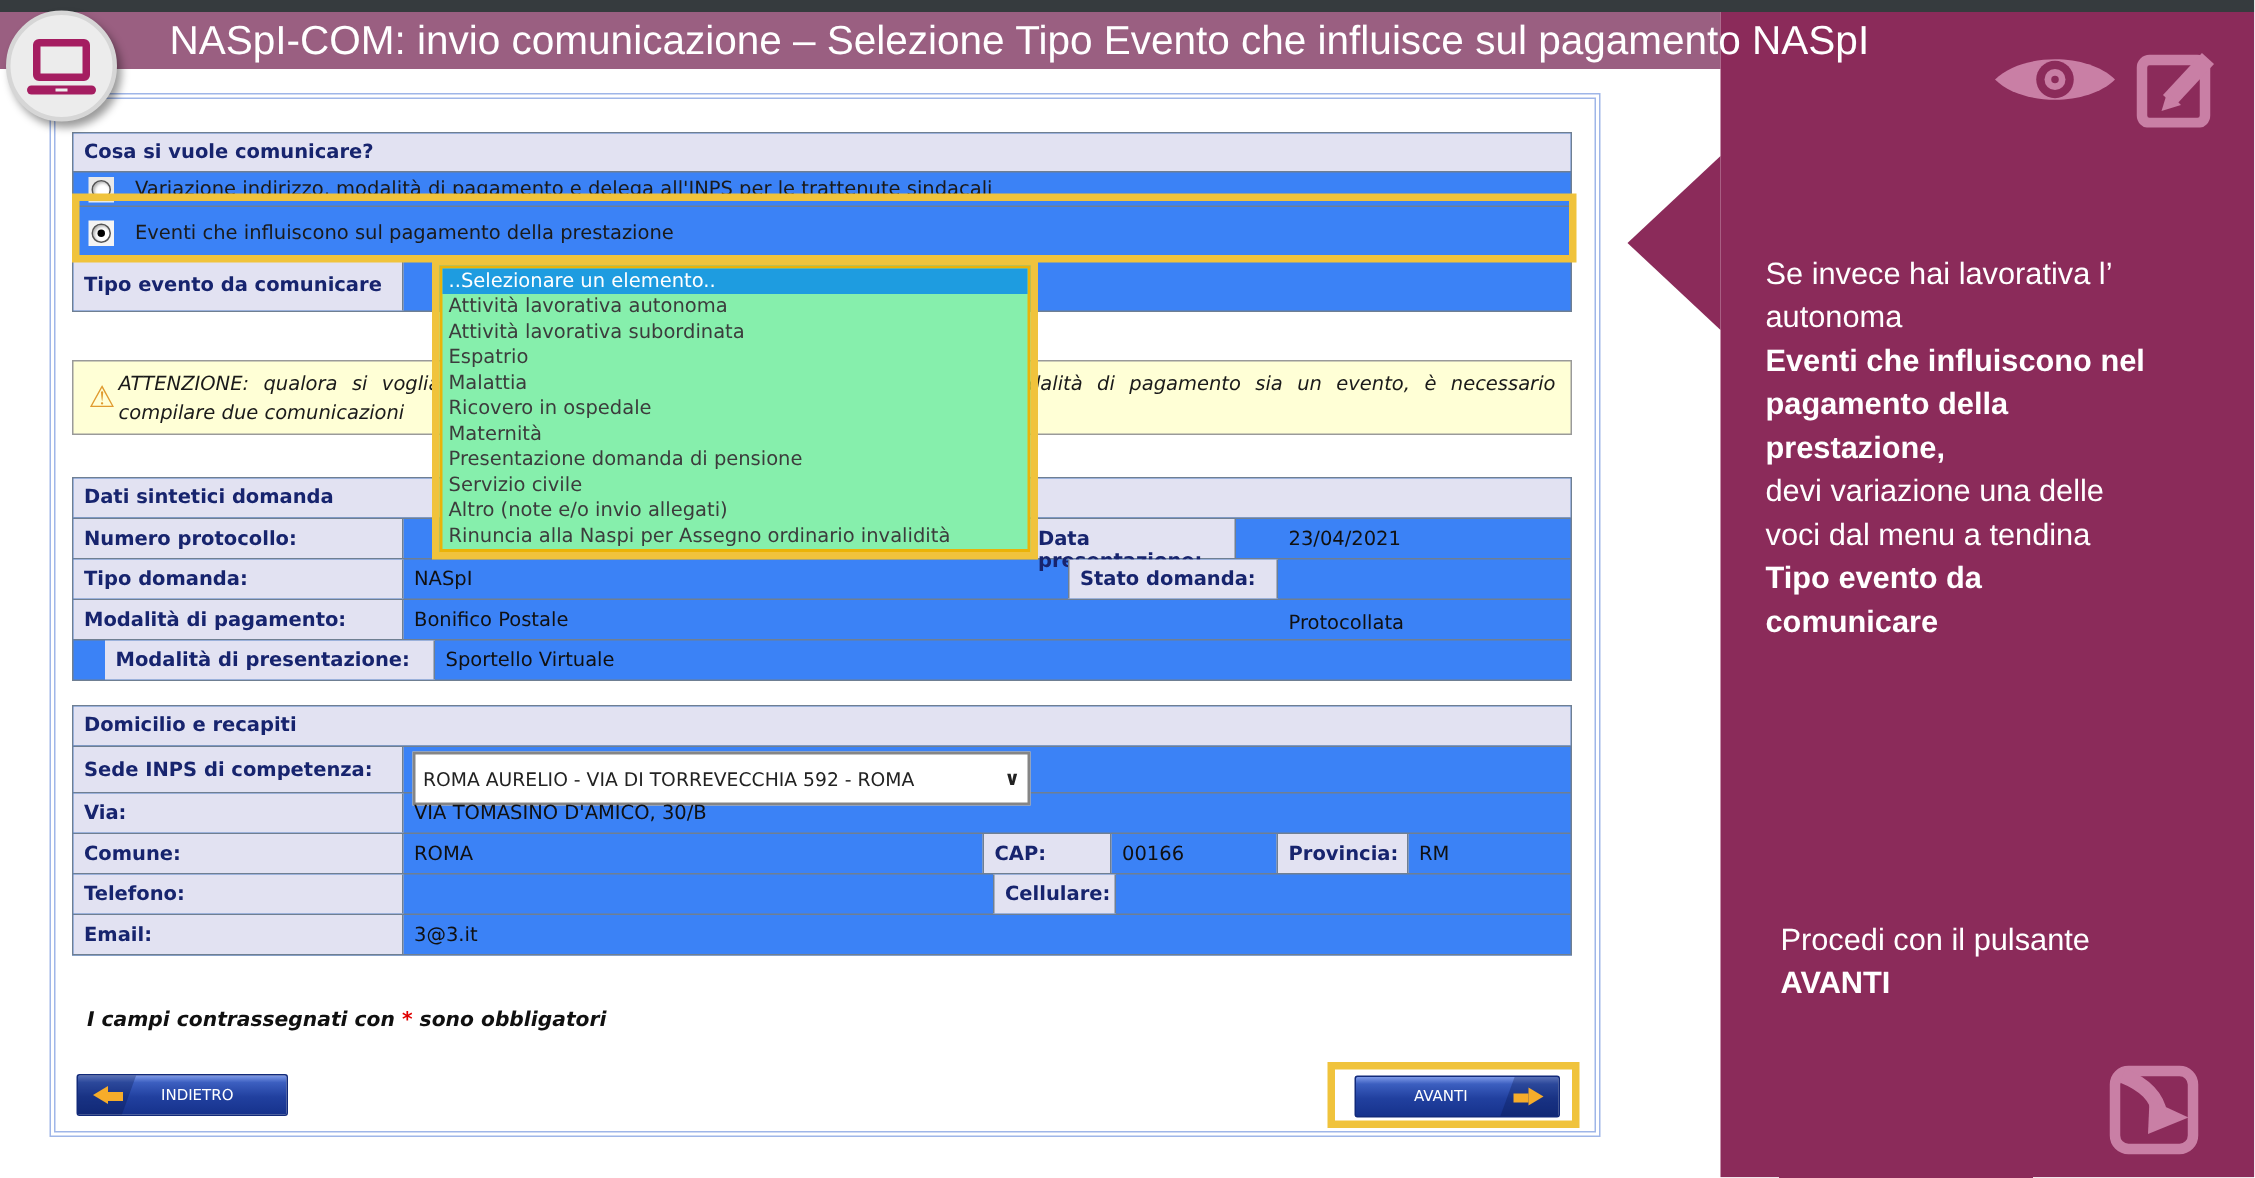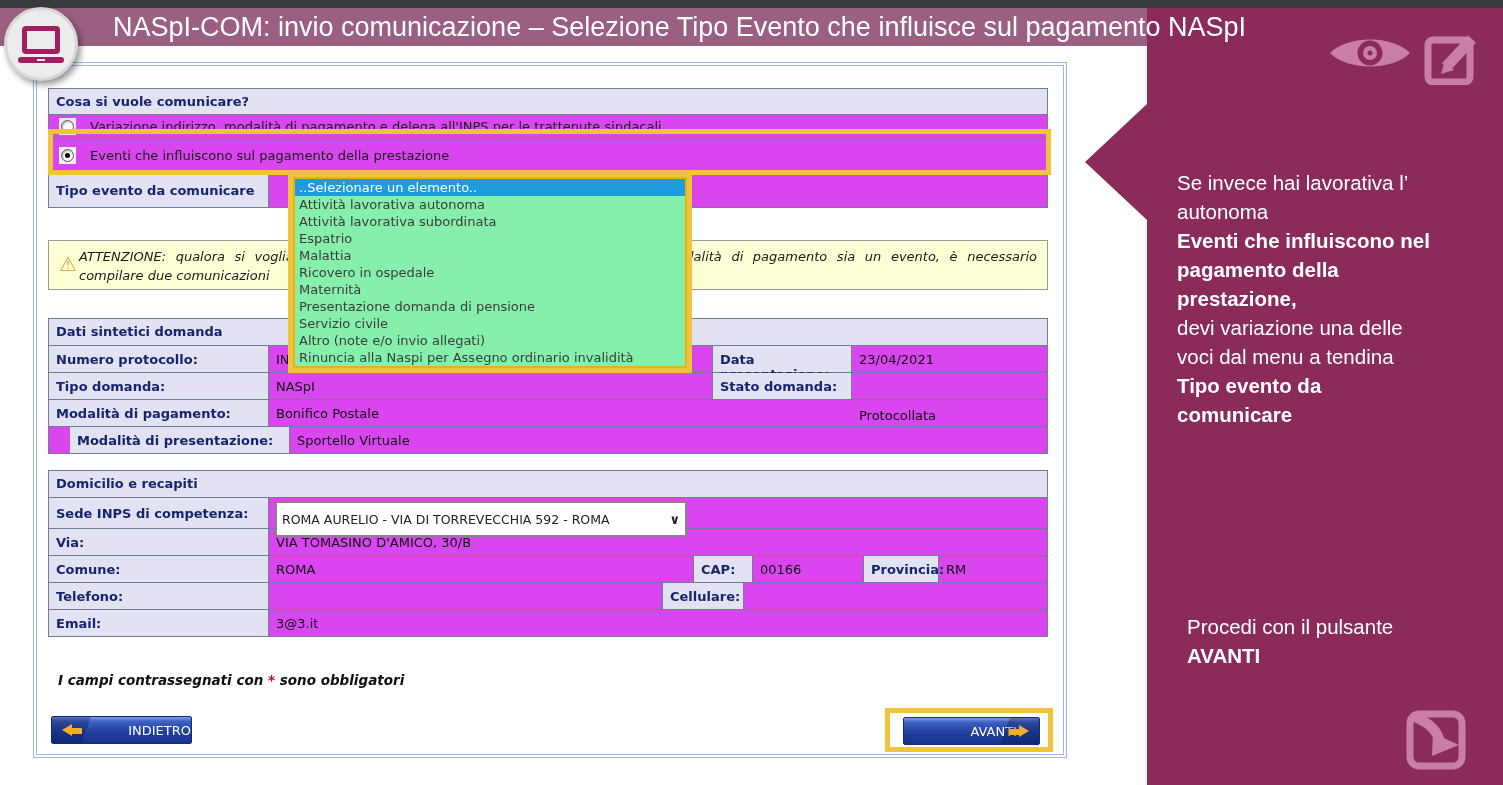--- a/index.html
+++ b/index.html
@@ -23,7 +23,7 @@
   .container{position:absolute;left:33px;top:62px;width:1034px;height:696px;
              border:4px double #9fb6e8;background:#fff;box-sizing:border-box;}
 
-  .tbl{position:absolute;background:#d946ef;border:1px solid #6f7f92;box-sizing:border-box;z-index:2;}
+  .tbl{position:absolute;background:#3b82f6;border:1px solid #6f7f92;box-sizing:border-box;z-index:2;}
   .thead{background:#e2e2f2;color:#17246e;font-weight:bold;font-size:13px;
          padding:5px 6px 0 7px;box-sizing:border-box;}
   .trow{display:flex;border-top:1px solid #6f7f92;box-sizing:border-box;}

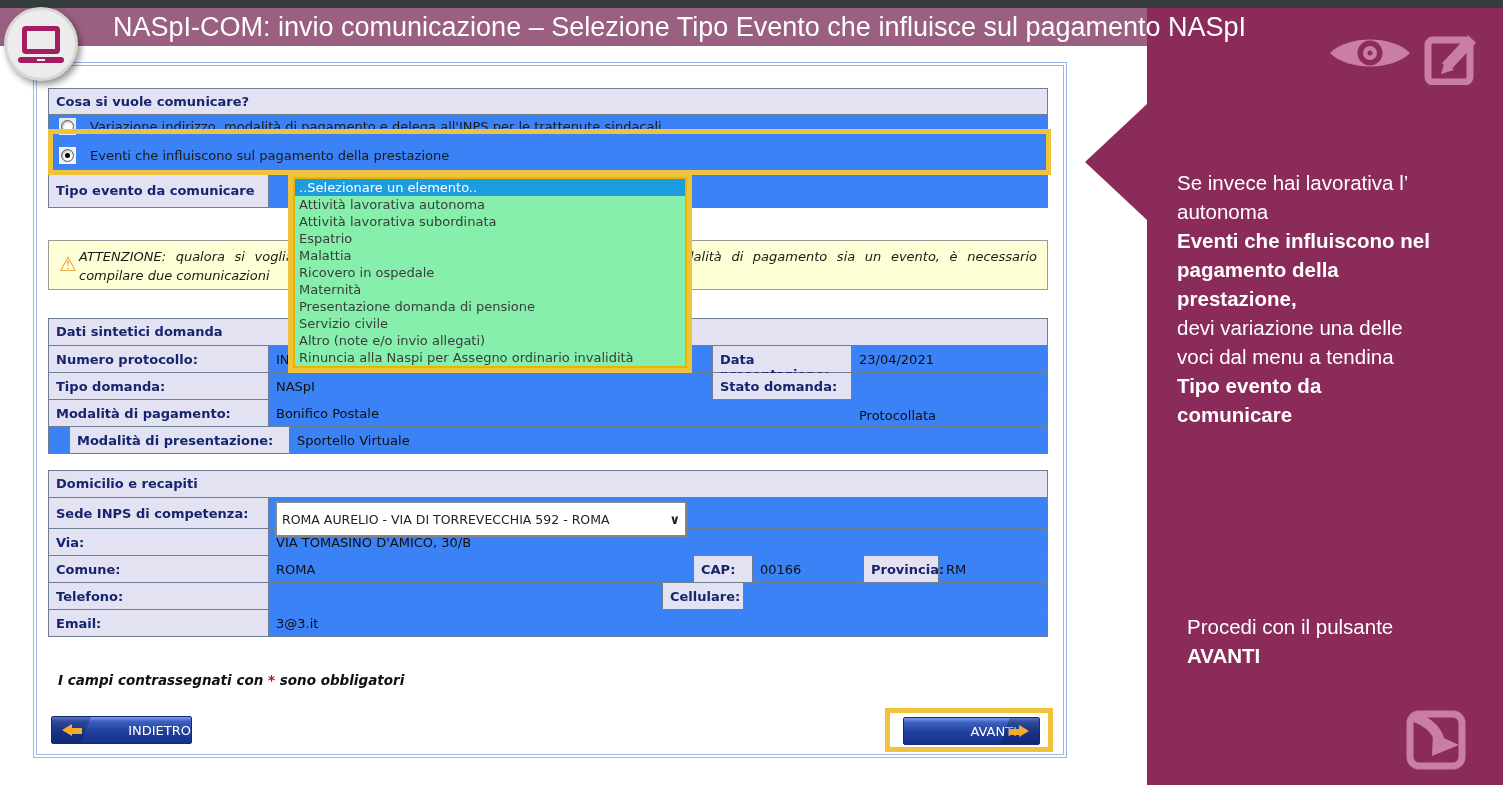--- a/index.html
+++ b/index.html
@@ -128,7 +128,7 @@
 
   <div class="tbl" style="left:48px;top:318px;width:1000px;">
     <div class="thead" style="height:26px;">Dati sintetici domanda</div>
-    <div class="trow" style="height:27px;">
+    <div class="trow" style="height:27px;gap:28px;">
       <div class="lab" style="width:220px;">Numero protocollo:</div>
       <div class="val grow">INPS</div>
       <div class="lab bl" style="width:140px;">Data presentazione:</div>

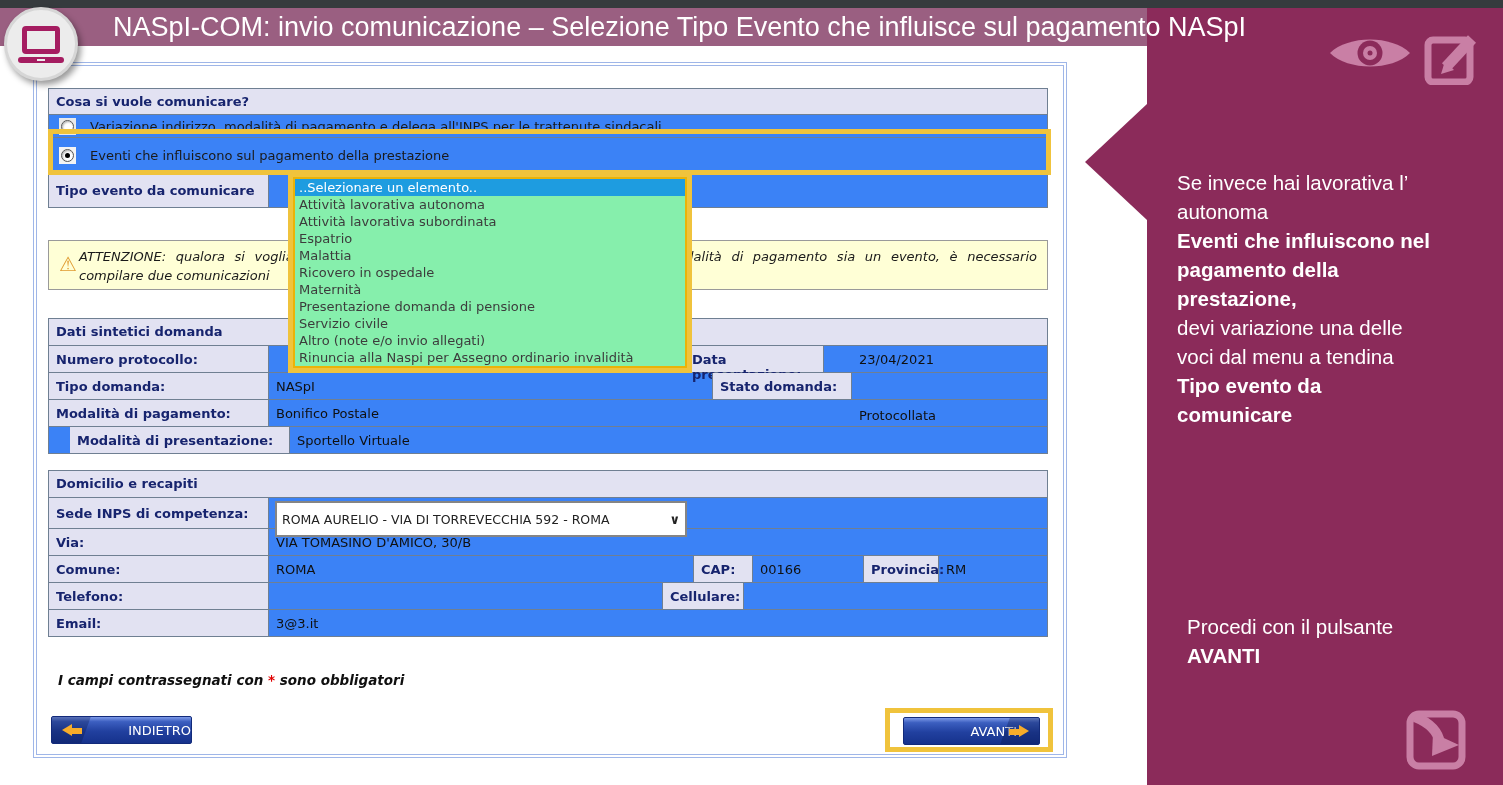--- a/index.html
+++ b/index.html
@@ -168,7 +168,7 @@
     <div class="trow" style="height:27px;">
       <div class="lab" style="width:220px;">Comune:</div>
       <div class="val grow">ROMA</div>
-      <div class="lab bl" style="width:60px;">CAP:</div>
+      <div class="lab bl" style="width:86px;">CAP:</div>
       <div class="val" style="width:110px;">00166</div>
       <div class="lab bl" style="width:76px;">Provincia:</div>
       <div class="val" style="width:108px;">RM</div>

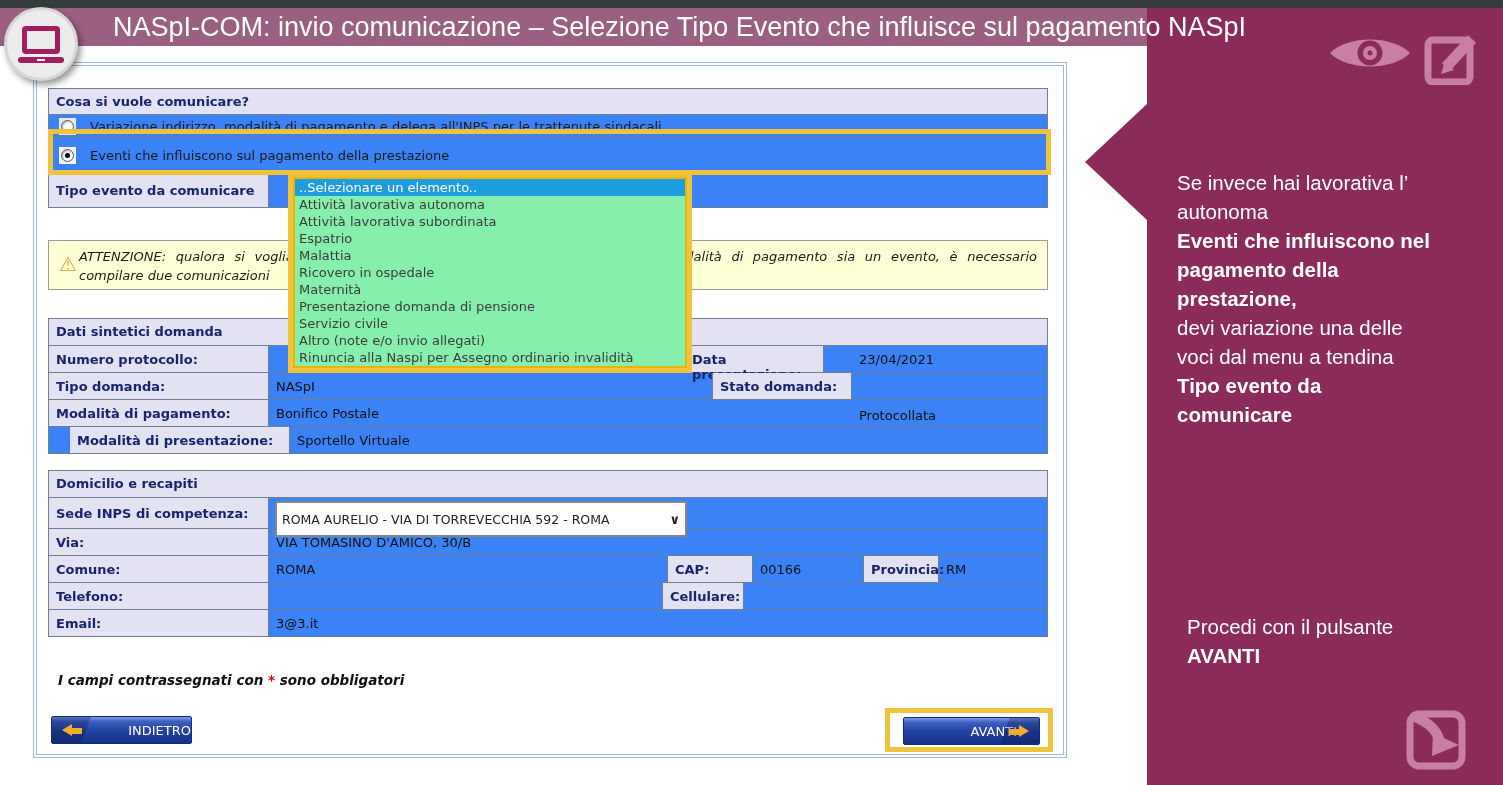--- a/index.html
+++ b/index.html
@@ -170,7 +170,7 @@
       <div class="val grow">ROMA</div>
       <div class="lab bl" style="width:86px;">CAP:</div>
       <div class="val" style="width:110px;">00166</div>
-      <div class="lab bl" style="width:76px;">Provincia:</div>
+      <div class="lab bl" style="width:88px;">Provincia:</div>
       <div class="val" style="width:108px;">RM</div>
     </div>
     <div class="trow" style="height:27px;">

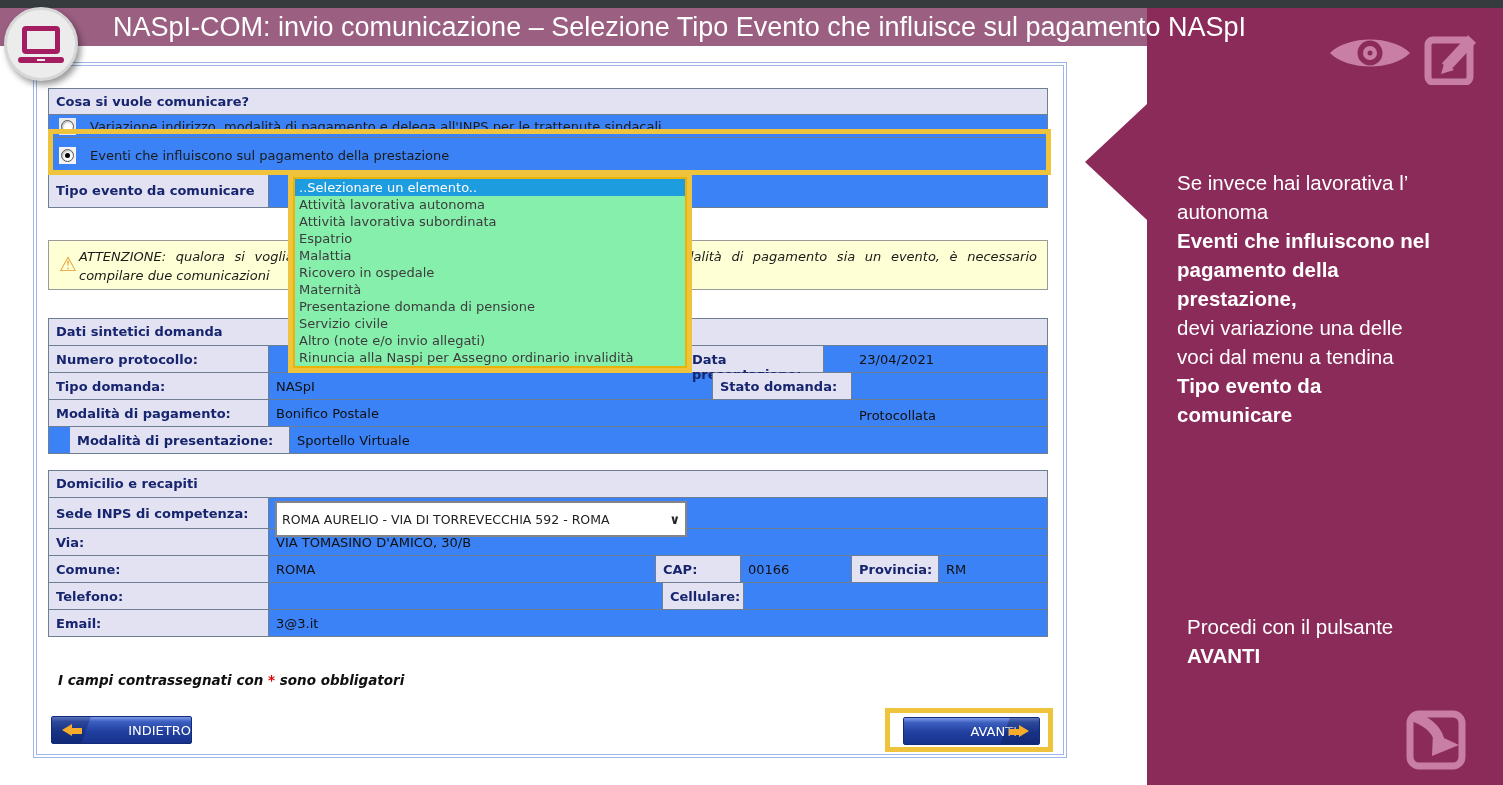--- a/index.html
+++ b/index.html
@@ -64,7 +64,7 @@
 
   .btn{position:absolute;height:28px;border:1px solid #122a7a;border-radius:2px;overflow:hidden;
        background:linear-gradient(#7e9ae8 0%,#3c5fc0 18%,#21409f 55%,#16328c 100%);
-       color:#fff;font-size:13px;display:flex;align-items:center;justify-content:flex-end;
+       color:#fff;font-size:10px;display:flex;align-items:center;justify-content:center;
        box-sizing:border-box;cursor:pointer;z-index:25;}
   .seg{position:absolute;top:-2px;bottom:-2px;width:42px;background:rgba(8,20,70,.30);transform:skewX(-20deg);}
   .arr{position:absolute;top:7px;width:20px;height:13px;z-index:2;}

